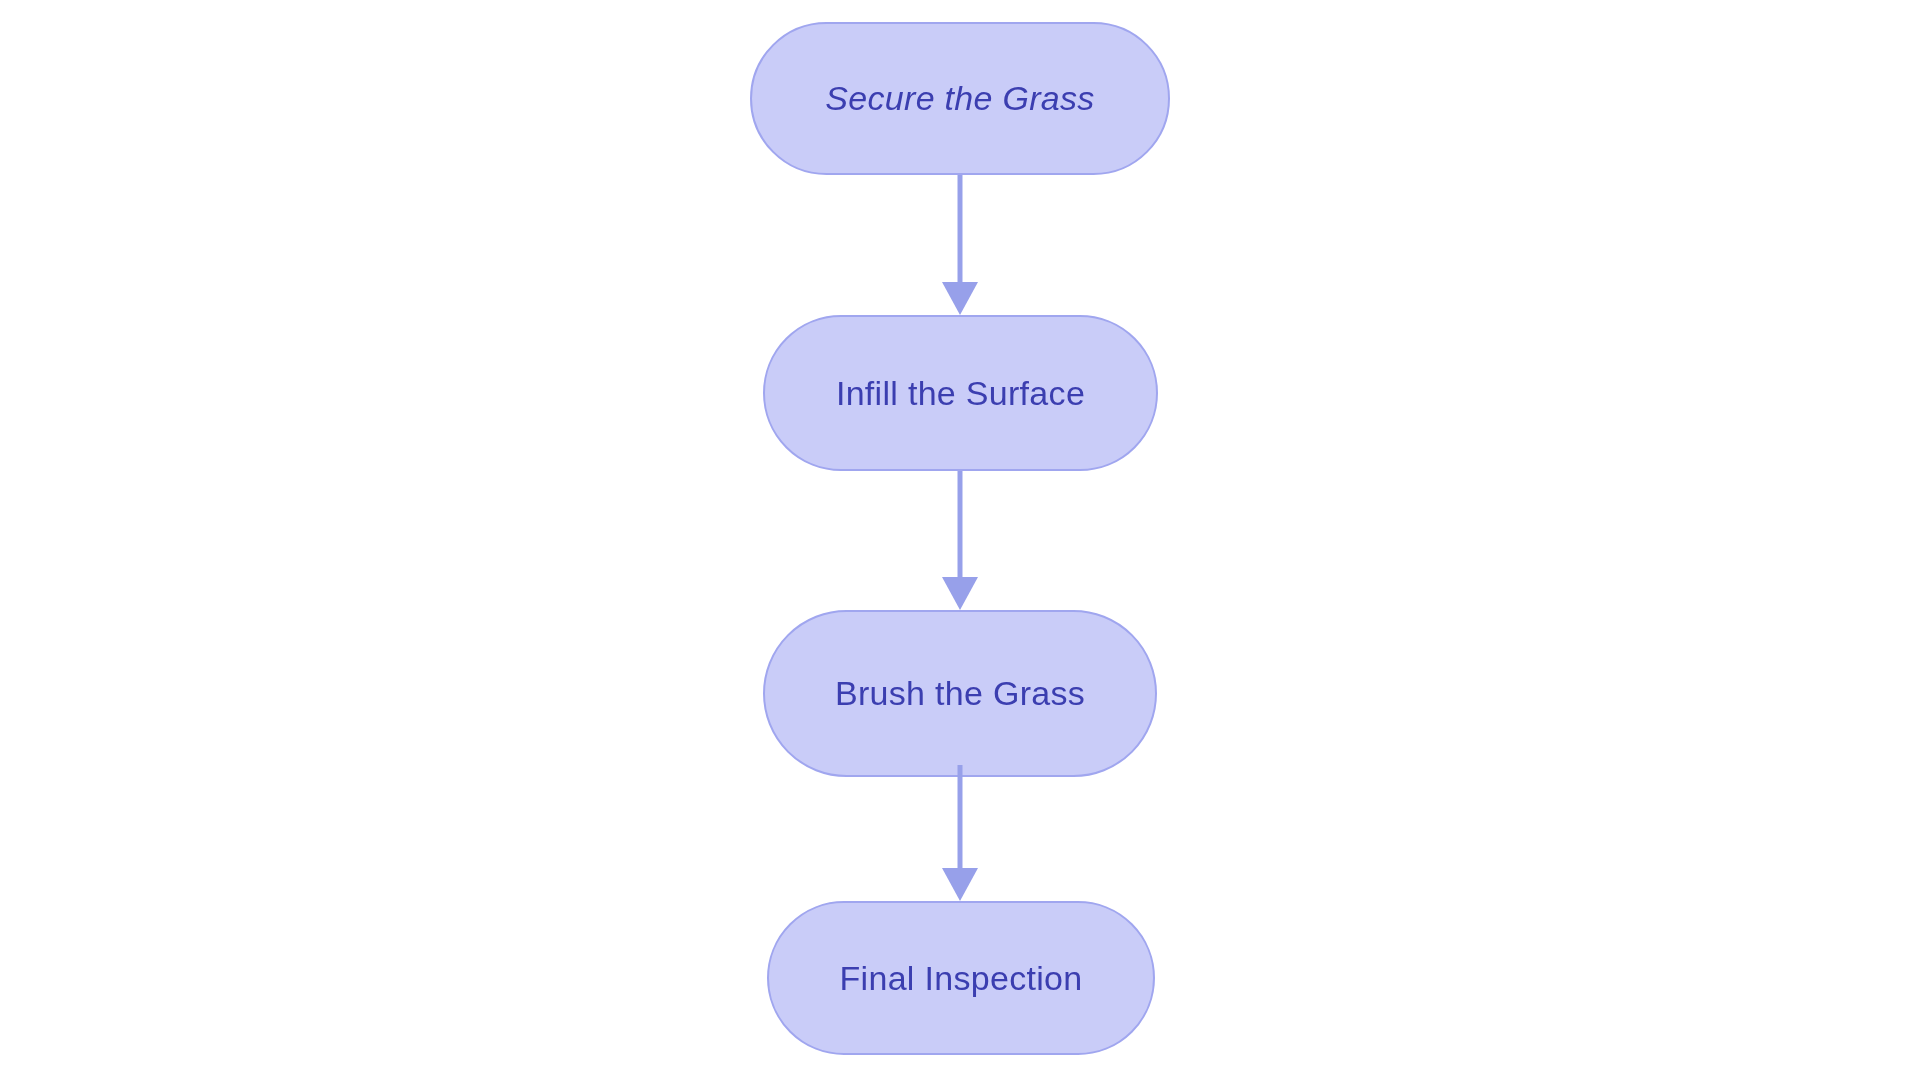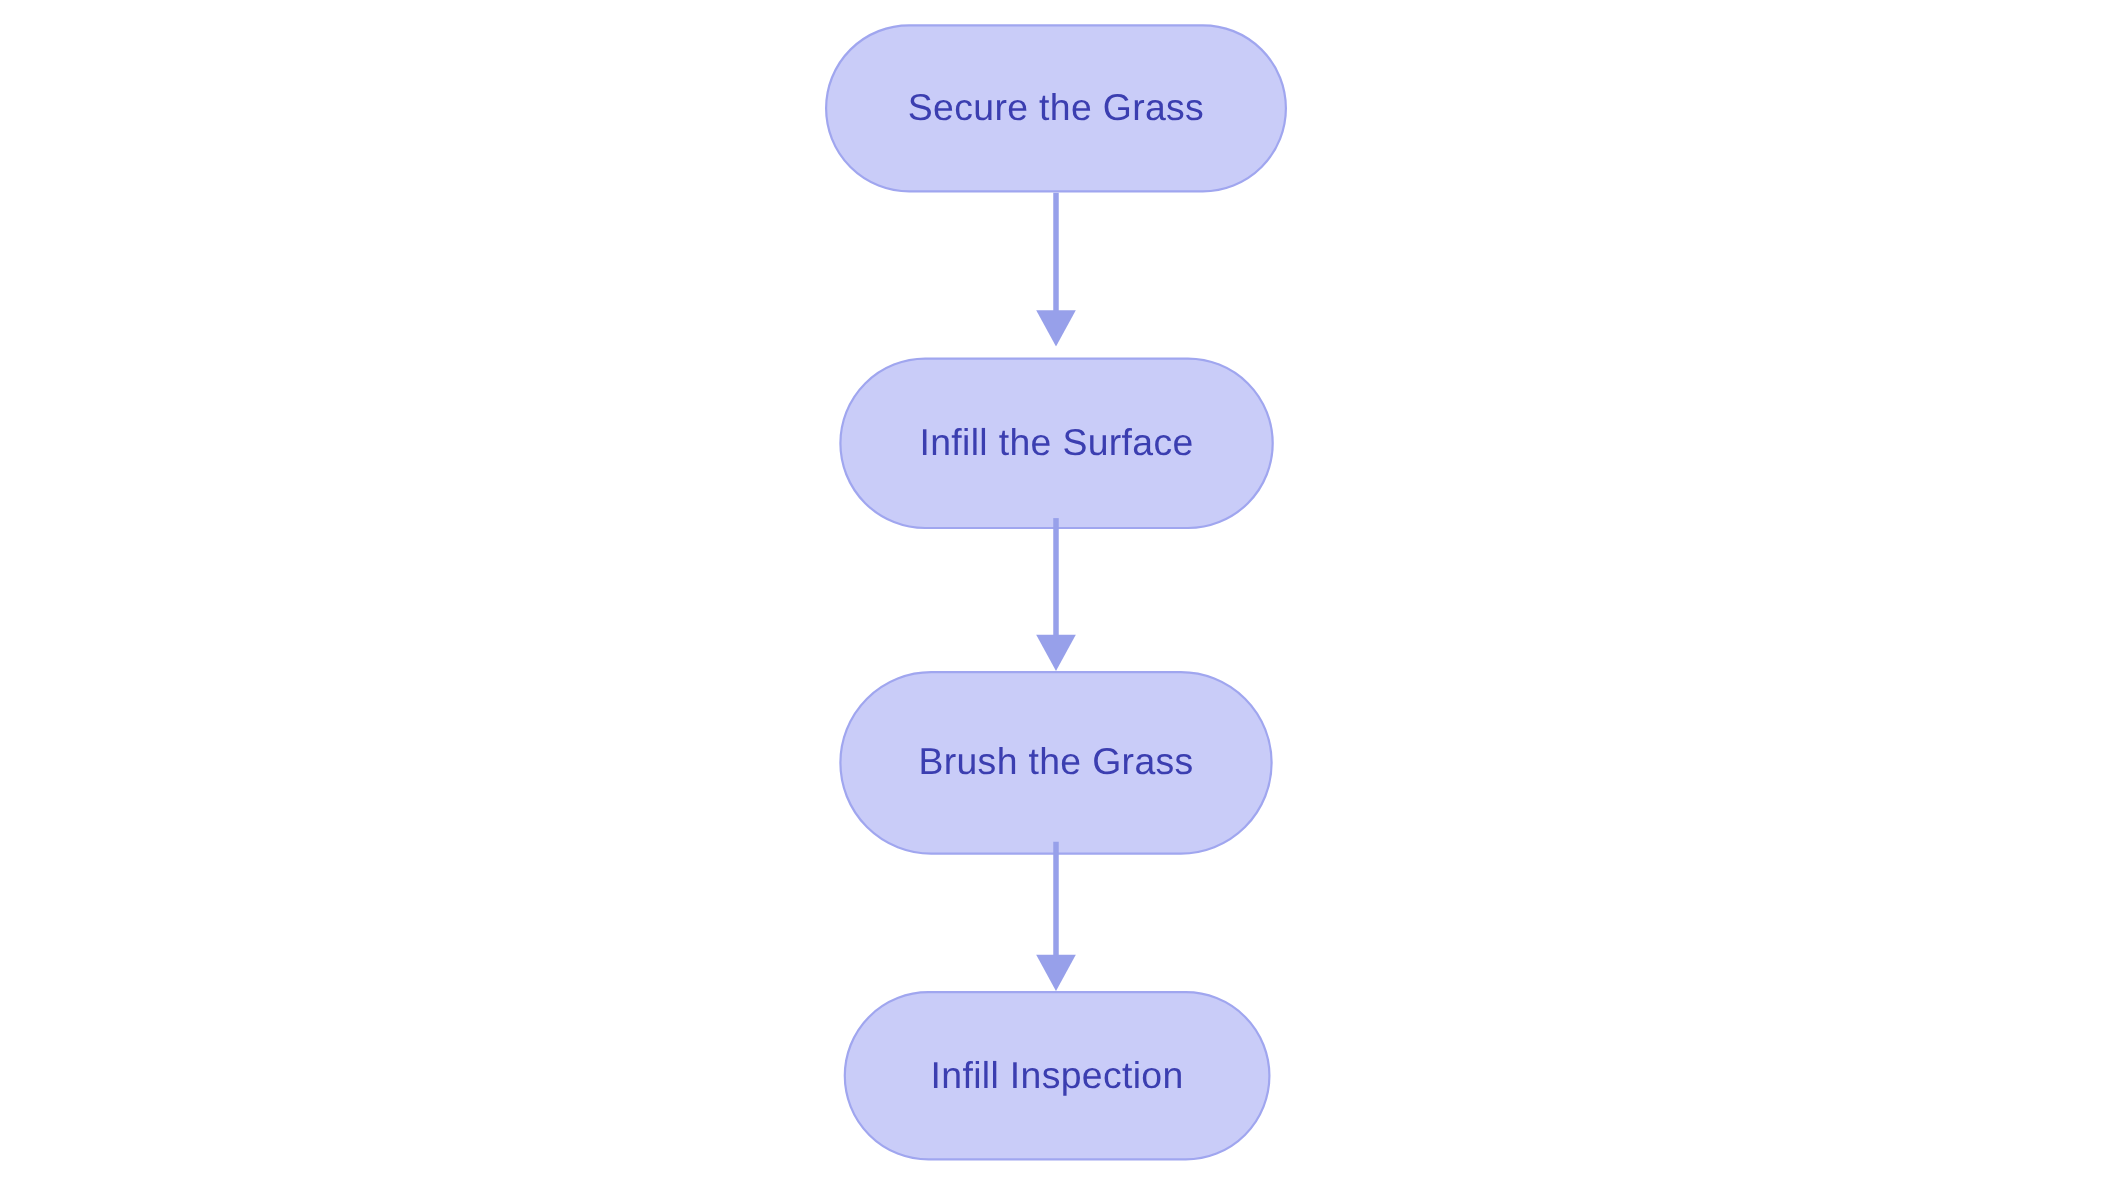--- a/index.html
+++ b/index.html
@@ -55,7 +55,7 @@
 
 <div class="canvas">
 
-  <div class="flow-node" style="left:750px; top:22px; width:420px; height:153px;">
+  <div class="flow-node" style="left:750px; top:22px; width:420px; height:153px;font-style:italic;">
     <span class="node-label">Secure the Grass</span>
   </div>
 

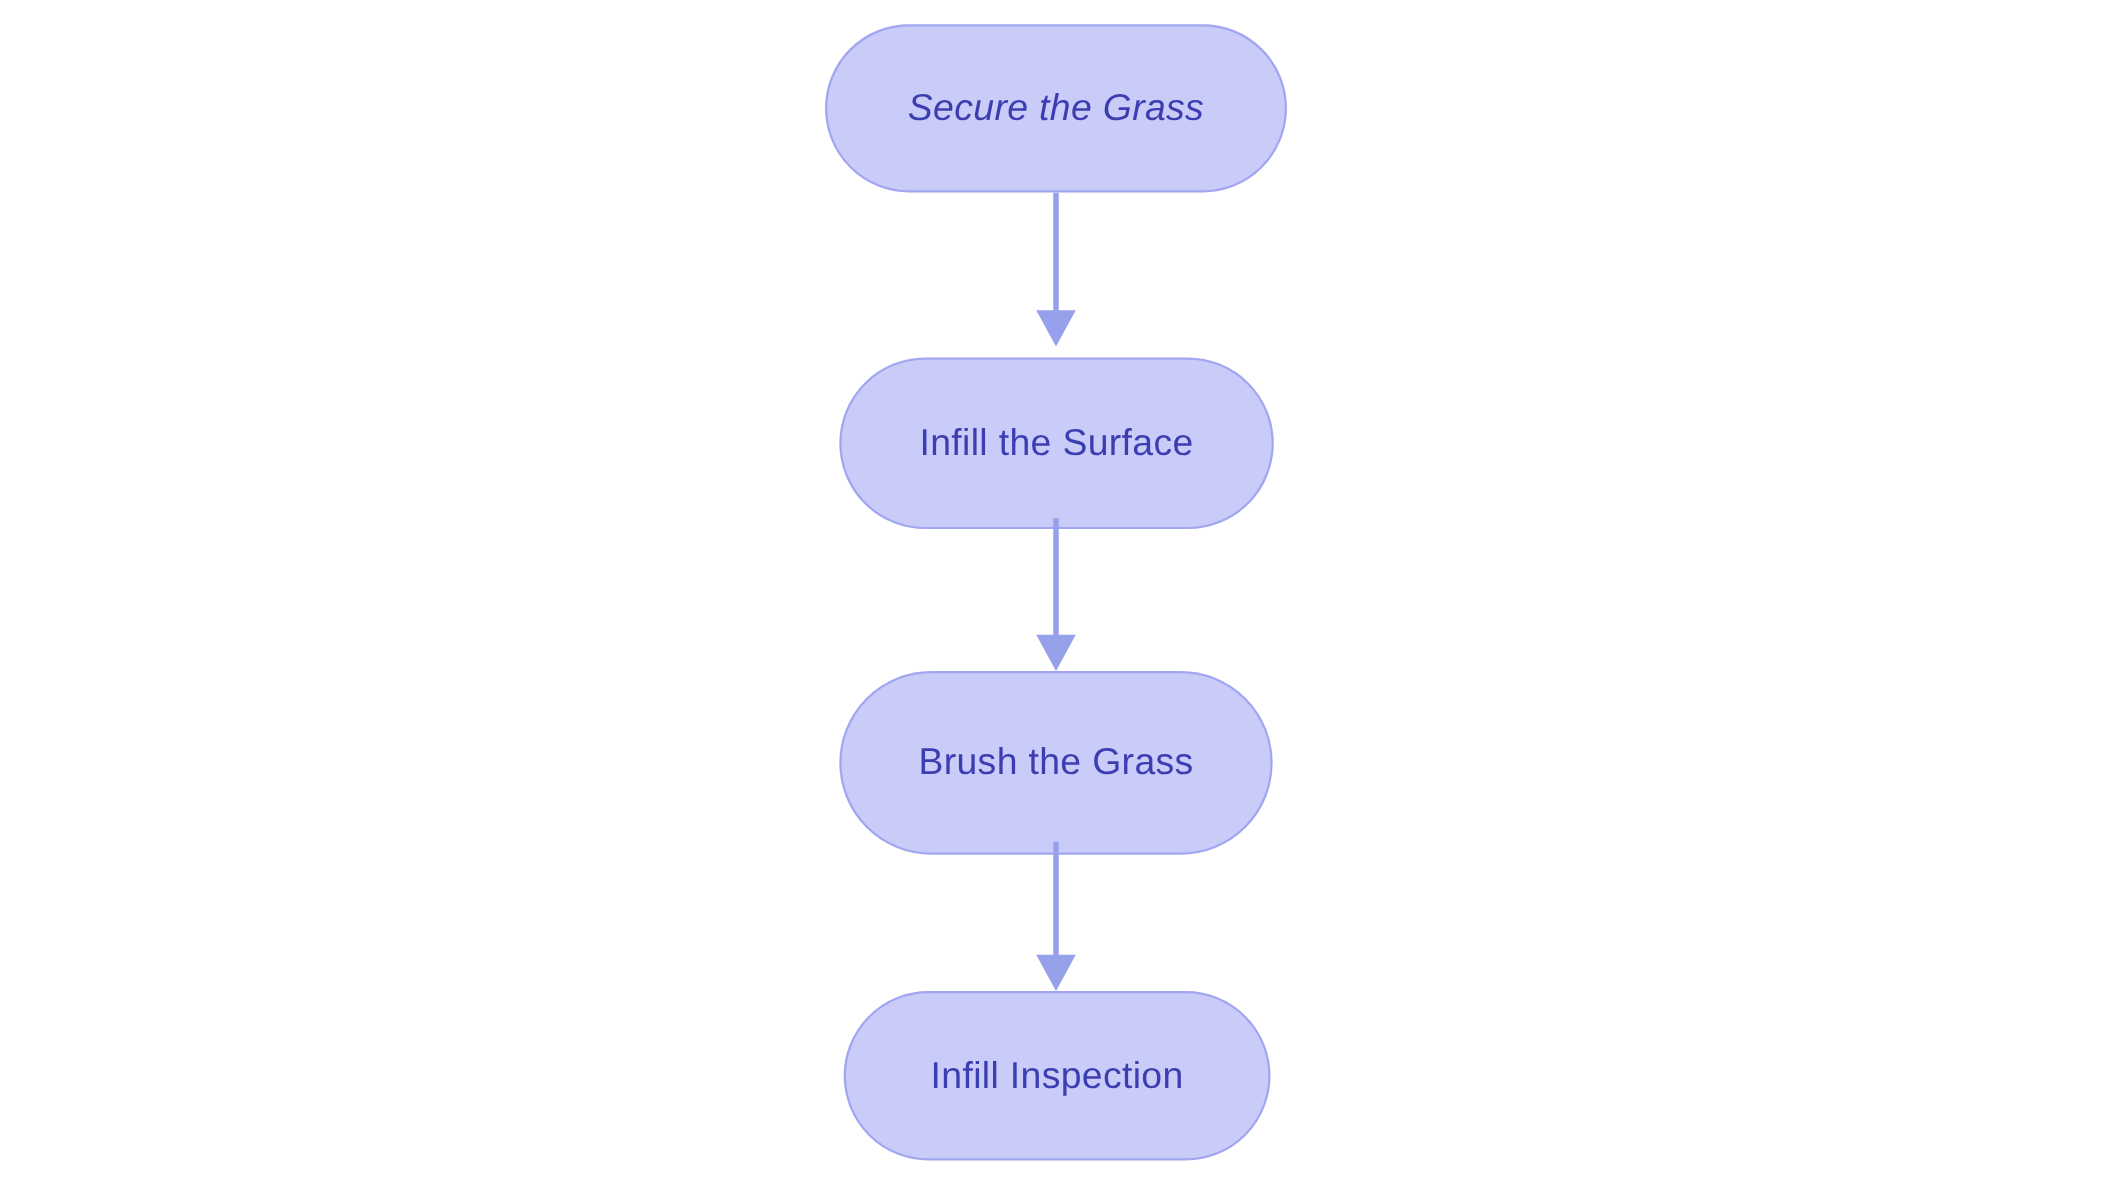--- a/index.html
+++ b/index.html
@@ -64,7 +64,7 @@
     <polygon points="2,107 38,107 20,140"></polygon>
   </svg>
 
-  <div class="flow-node" style="left:763px; top:315px; width:395px; height:156px;margin-top:10px;">
+  <div class="flow-node" style="left:763px; top:315px; width:395px; height:156px;">
     <span class="node-label">Infill the Surface</span>
   </div>
 

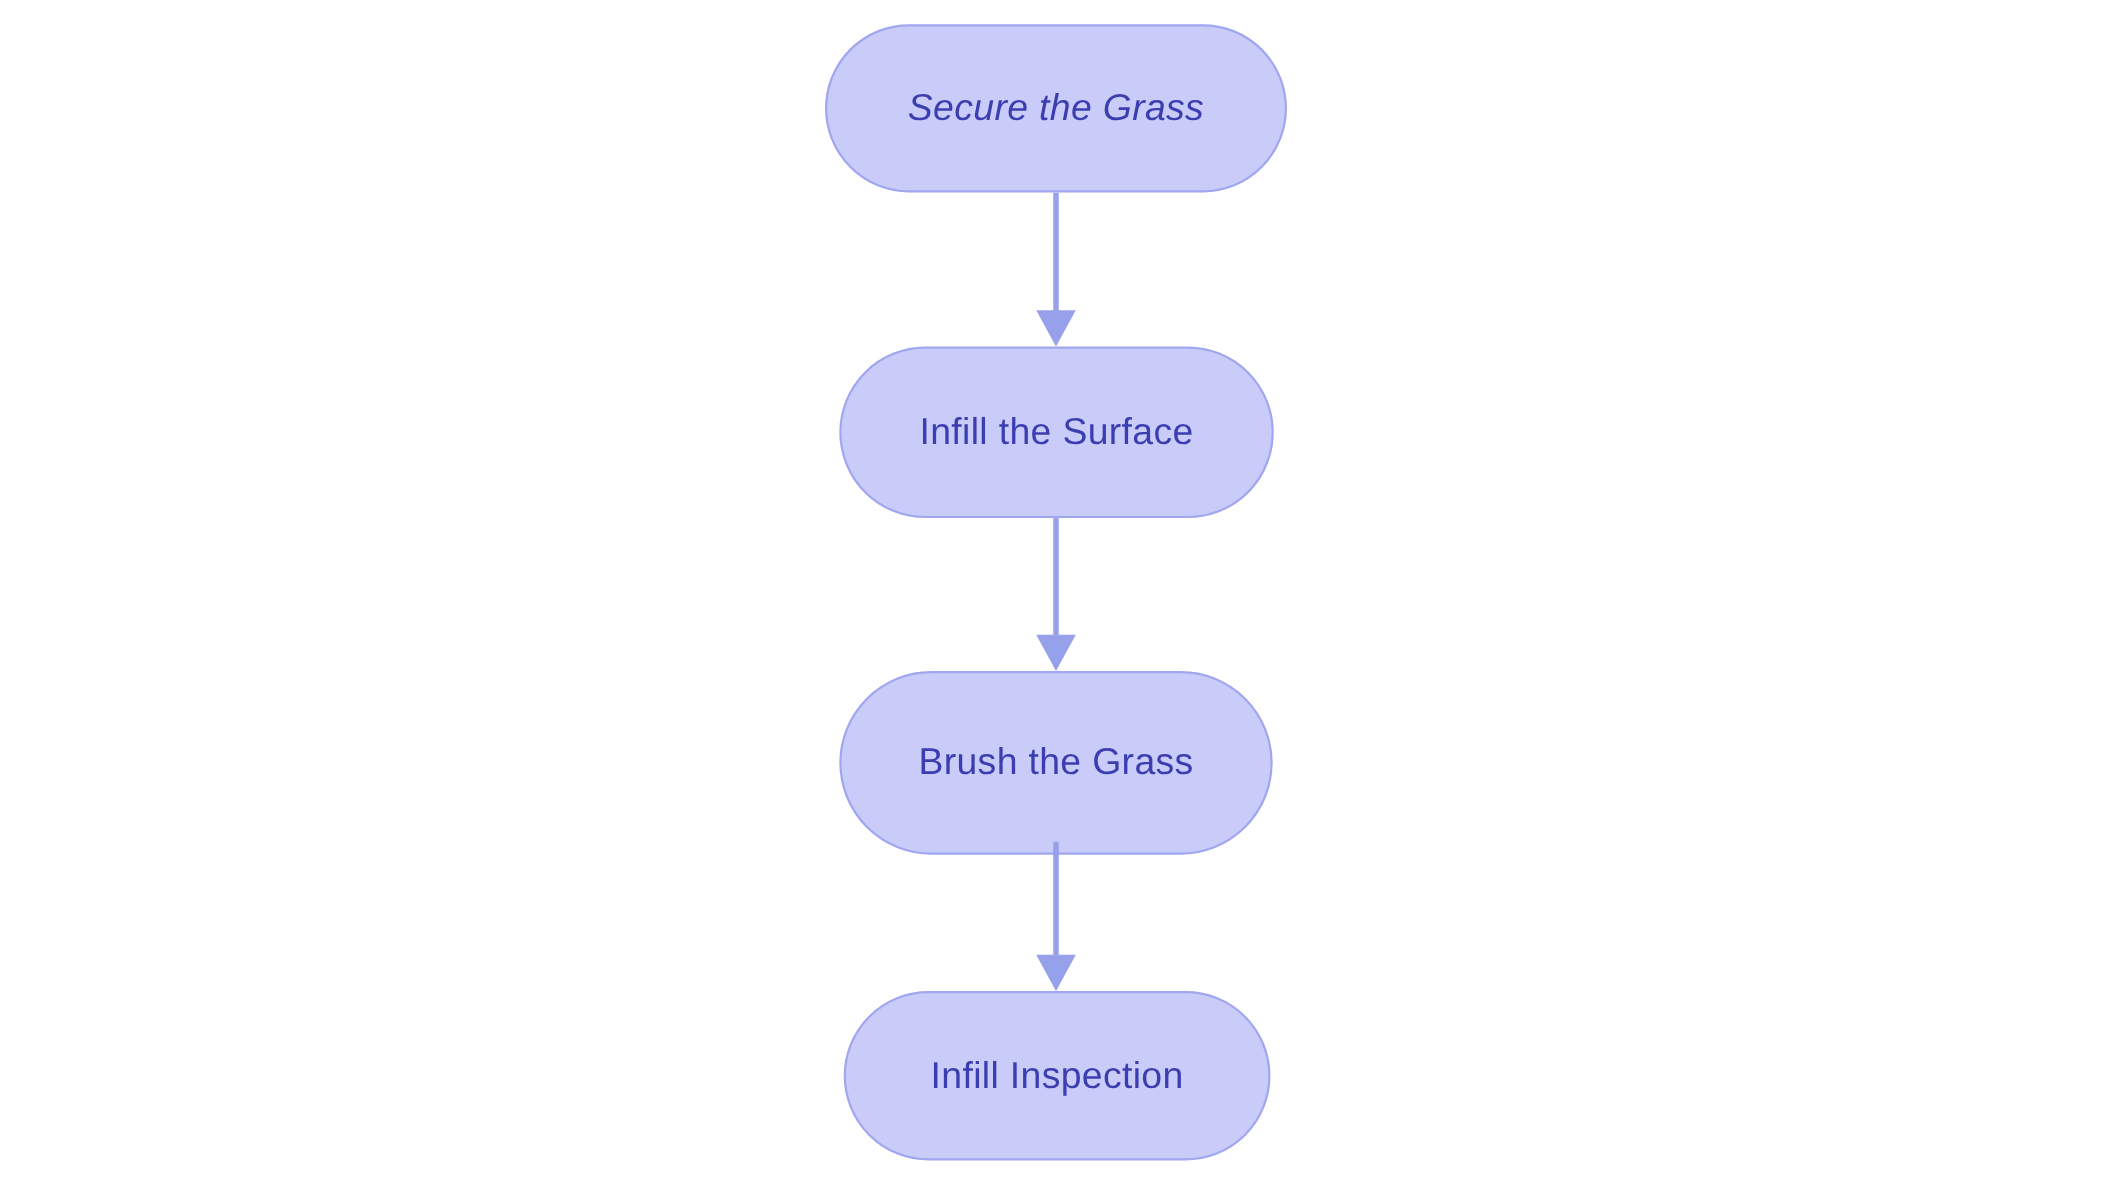--- a/index.html
+++ b/index.html
@@ -83,7 +83,7 @@
   </svg>
 
   <div class="flow-node" style="left:767px; top:901px; width:388px; height:154px;">
-    <span class="node-label">Infill Inspection</span>
+    <span class="node-label">Final Inspection</span>
   </div>
 
 </div>

